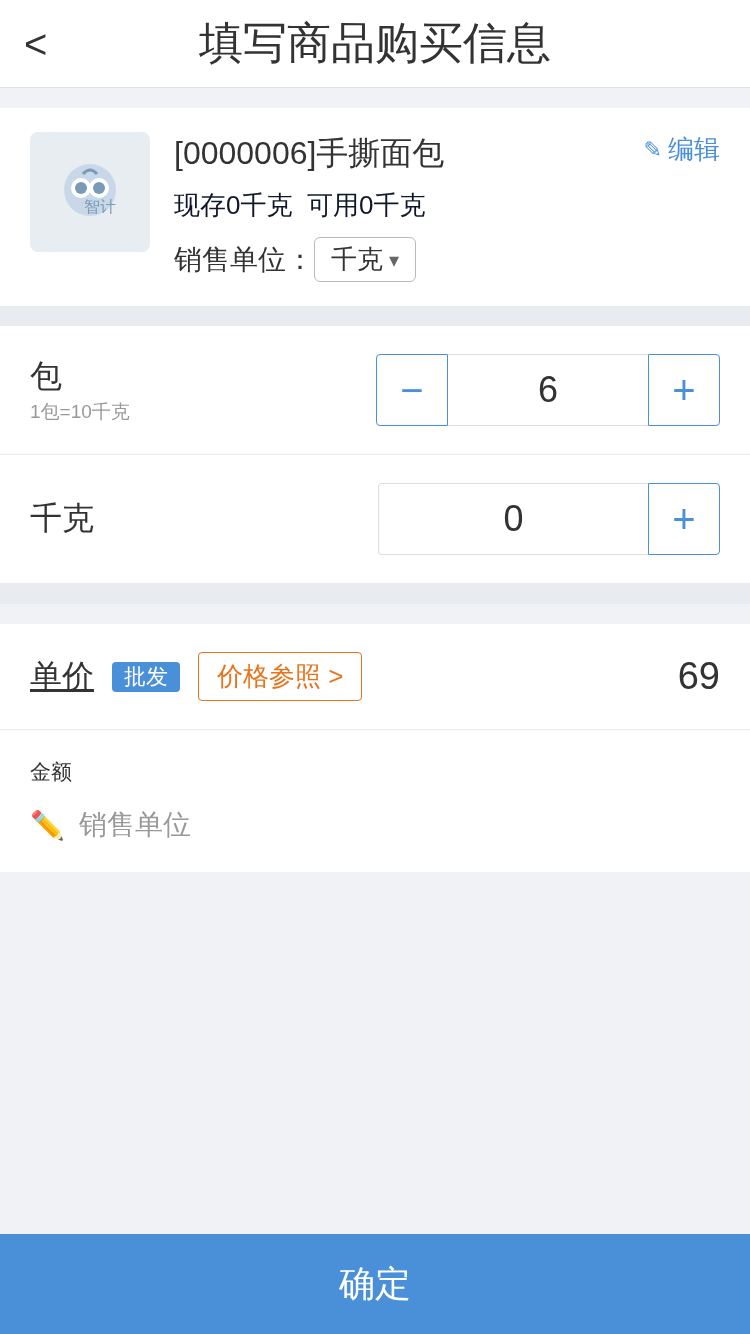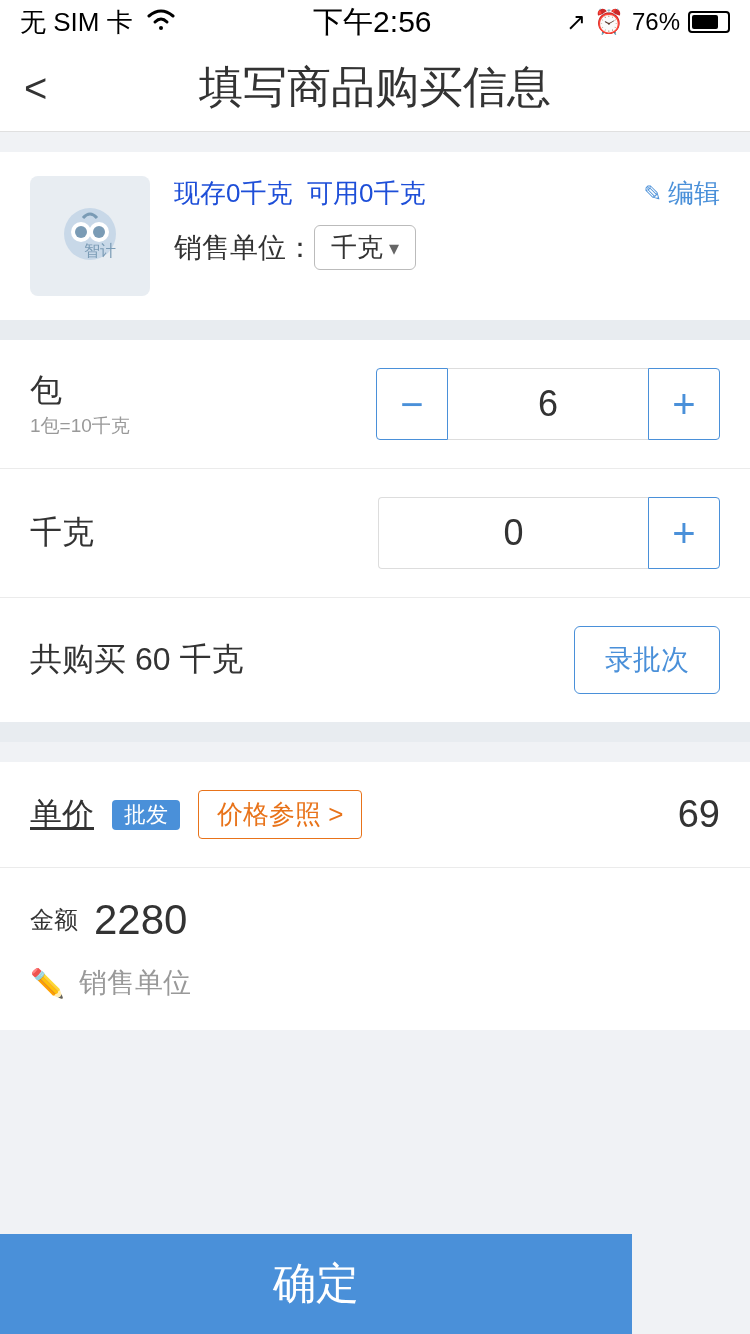--- a/index.html
+++ b/index.html
@@ -330,27 +330,6 @@
 
 <div class="main-content">
 
-  <div class="status-bar">
-    <div class="status-left">
-      <span>无 SIM 卡</span>
-      <span>
-        <svg width="36" height="26" viewBox="0 0 36 26" fill="none">
-          <path d="M18 22 L18 22" stroke="#000" stroke-width="4" stroke-linecap="round"></path>
-          <path d="M12 16 Q18 10 24 16" stroke="#000" stroke-width="3" fill="none" stroke-linecap="round"></path>
-          <path d="M6 10 Q18 0 30 10" stroke="#000" stroke-width="3" fill="none" stroke-linecap="round"></path>
-        </svg>
-      </span>
-    </div>
-    <div class="status-center">下午2:56</div>
-    <div class="status-right">
-      <span style="font-size:24px;">↗</span>
-      <span style="font-size:24px;">⏰</span>
-      <span style="font-size:24px;">76%</span>
-      <div class="battery-body">
-        <div class="battery-fill"></div>
-      </div>
-    </div>
-  </div>
 
   <div class="nav-bar">
     <span class="nav-back">&lt;</span>

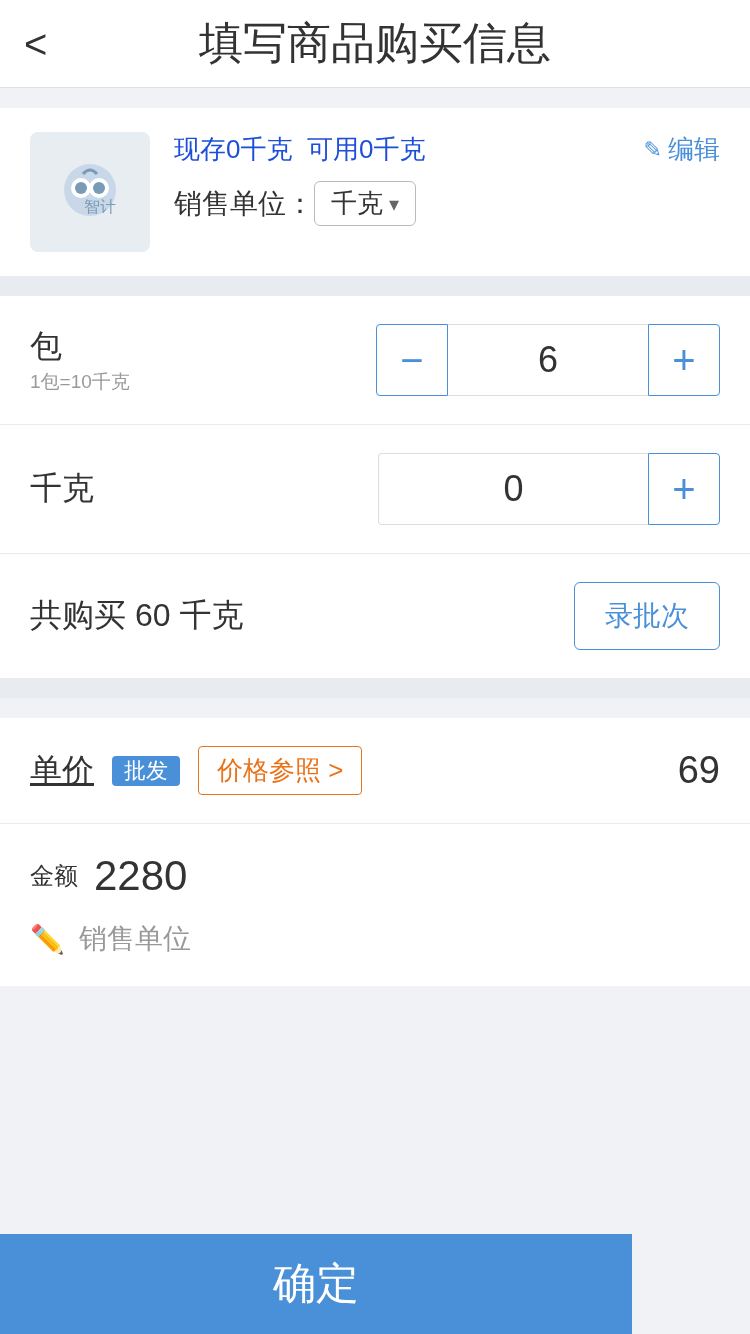--- a/index.html
+++ b/index.html
@@ -352,6 +352,9 @@
       </span>
     </div>
     <div class="product-info">
+      <div class="product-name">
+        <span>[0000006]</span><span>手撕面包</span>
+      </div>
       <div class="product-stock">
         <span>现存0千克</span>&nbsp;&nbsp;<span>可用0千克</span>
       </div>

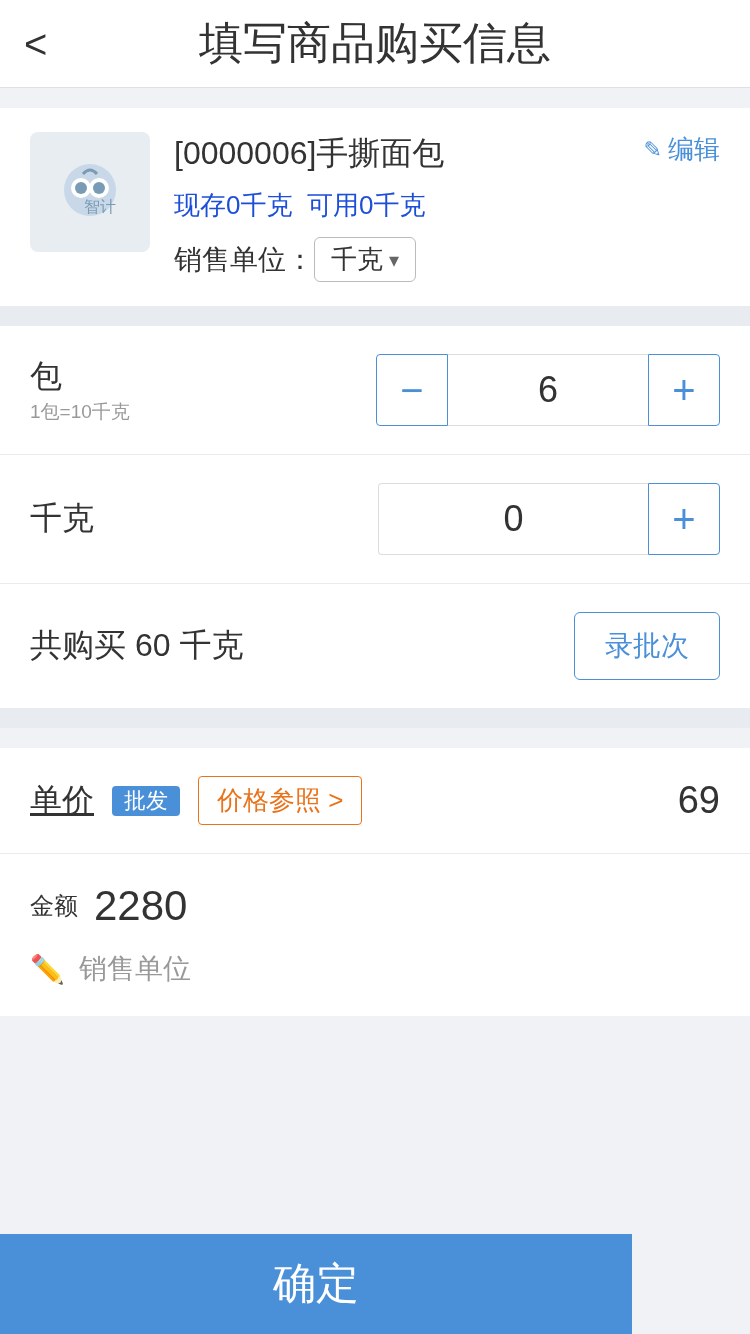--- a/index.html
+++ b/index.html
@@ -90,7 +90,7 @@
     }
     .product-stock {
       font-size: 26px;
-      color: #1d4ed8;
+      color: #0f172a;
       margin-bottom: 14px;
     }
     .product-unit-row {

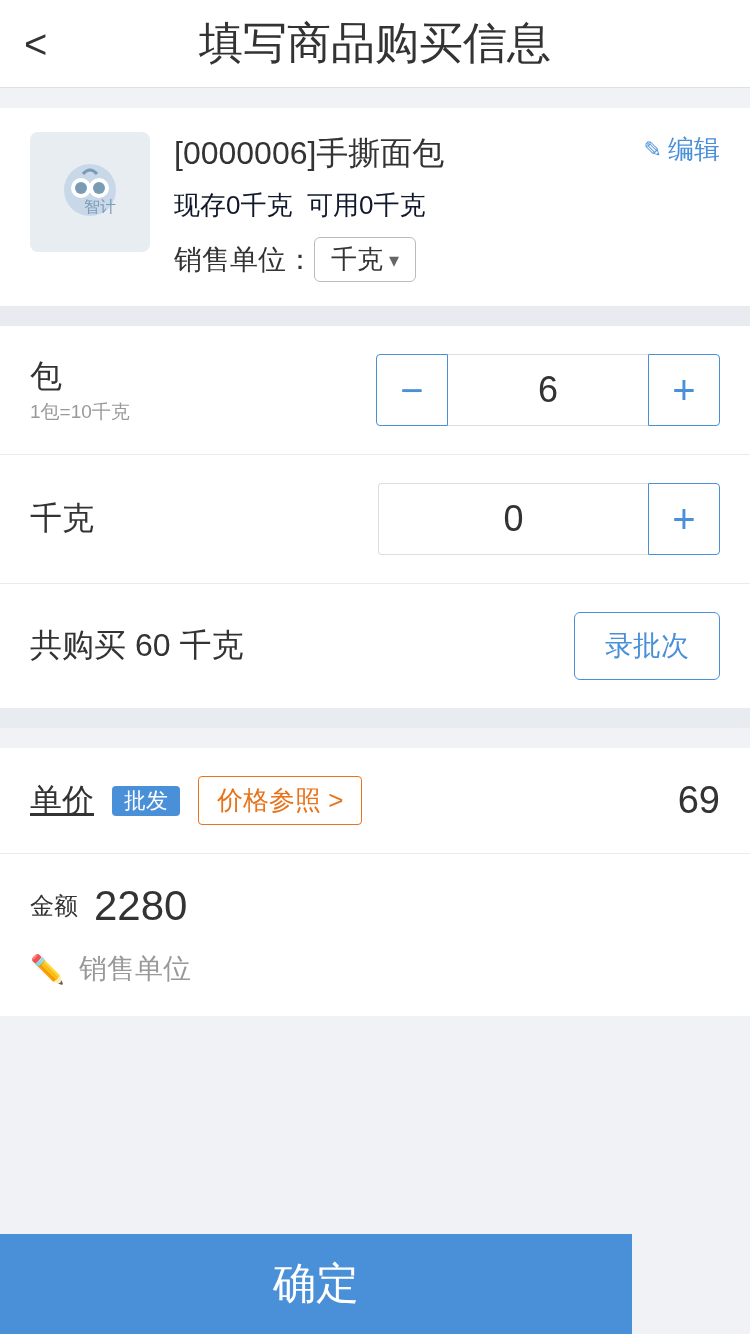--- a/index.html
+++ b/index.html
@@ -398,10 +398,6 @@
     </div>
   </div>
 
-  <div class="total-row">
-    <span class="total-label">共购买 60 千克</span>
-    <button class="record-btn">录批次</button>
-  </div>
 
   <div class="section-sep"></div>
 

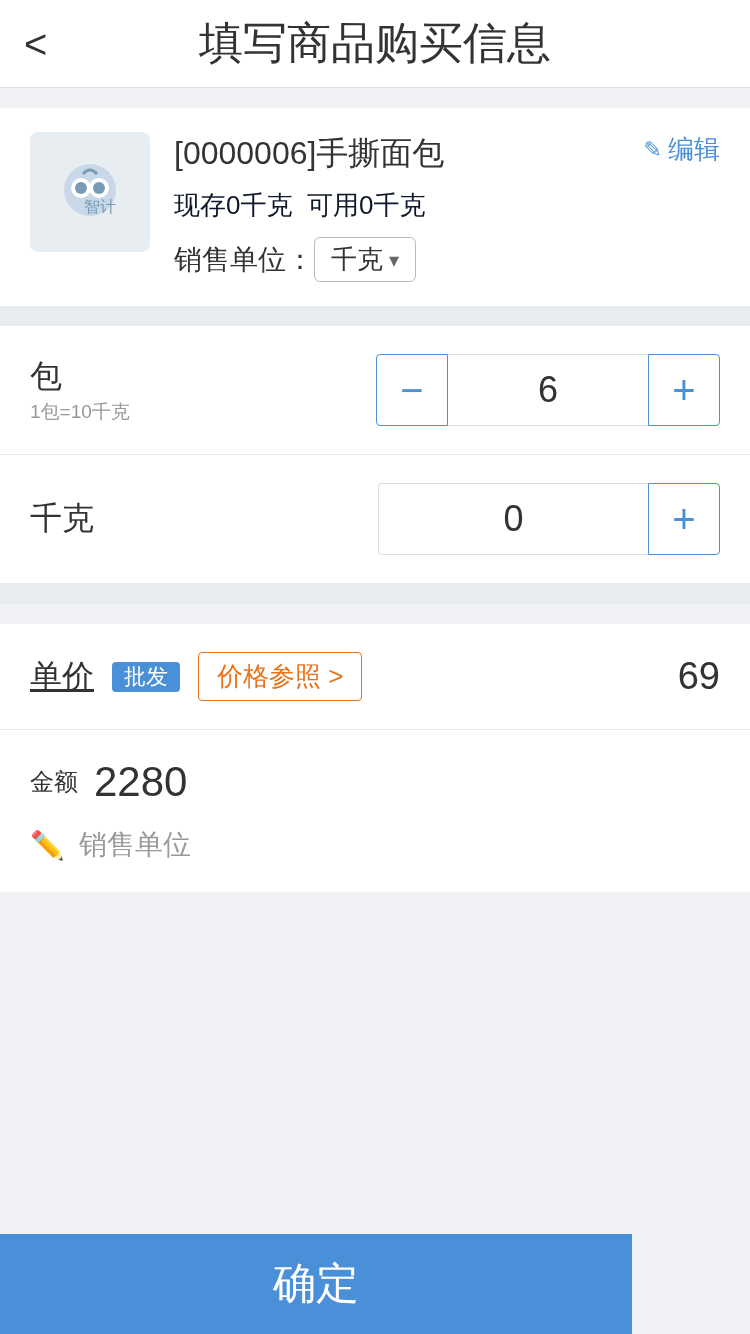--- a/index.html
+++ b/index.html
@@ -279,7 +279,7 @@
       margin-bottom: 20px;
     }
     .amount-label {
-      font-size: 24px;
+      font-size: 21px;
       color: #333;
     }
     .amount-value {

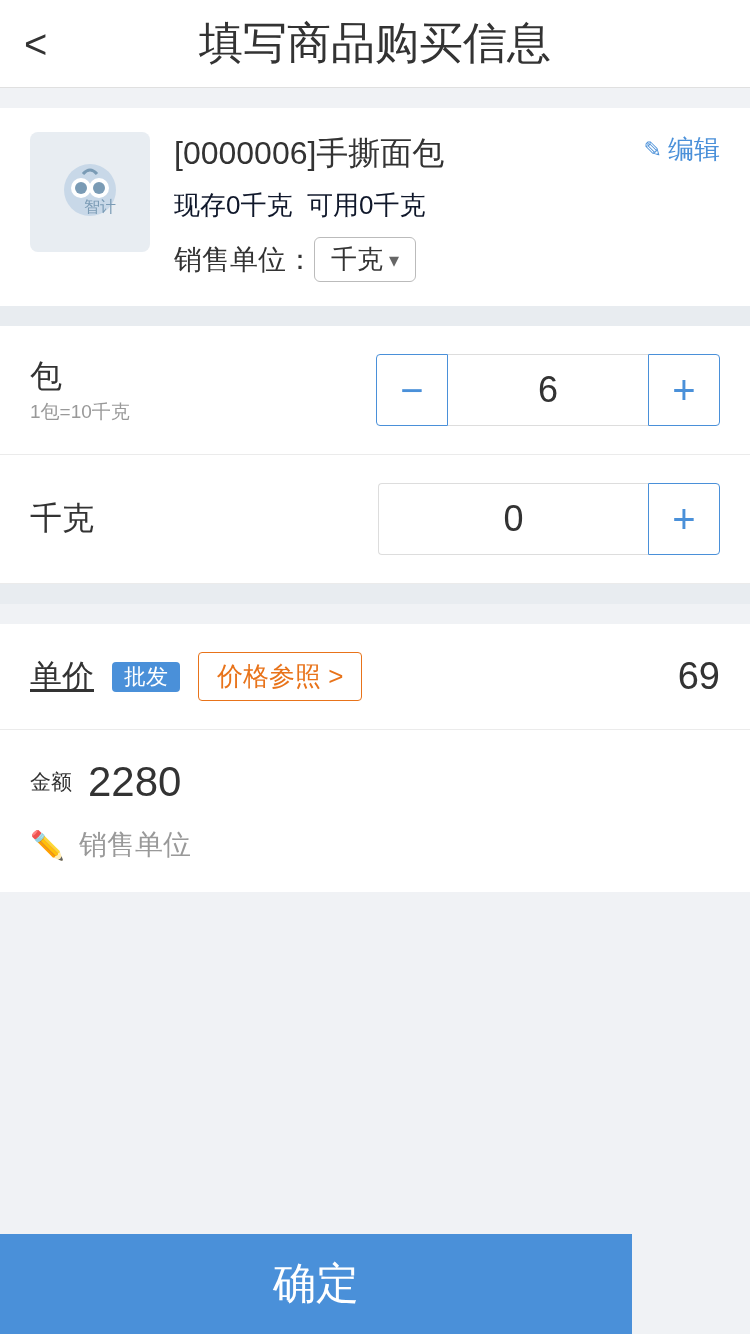--- a/index.html
+++ b/index.html
@@ -413,7 +413,6 @@
   <div class="amount-section">
     <div class="amount-row">
       <span class="amount-label">金额</span>
-      <span class="amount-value">2280</span>
     </div>
     <div class="remark-row">
       <span class="pencil-icon">✏️</span>

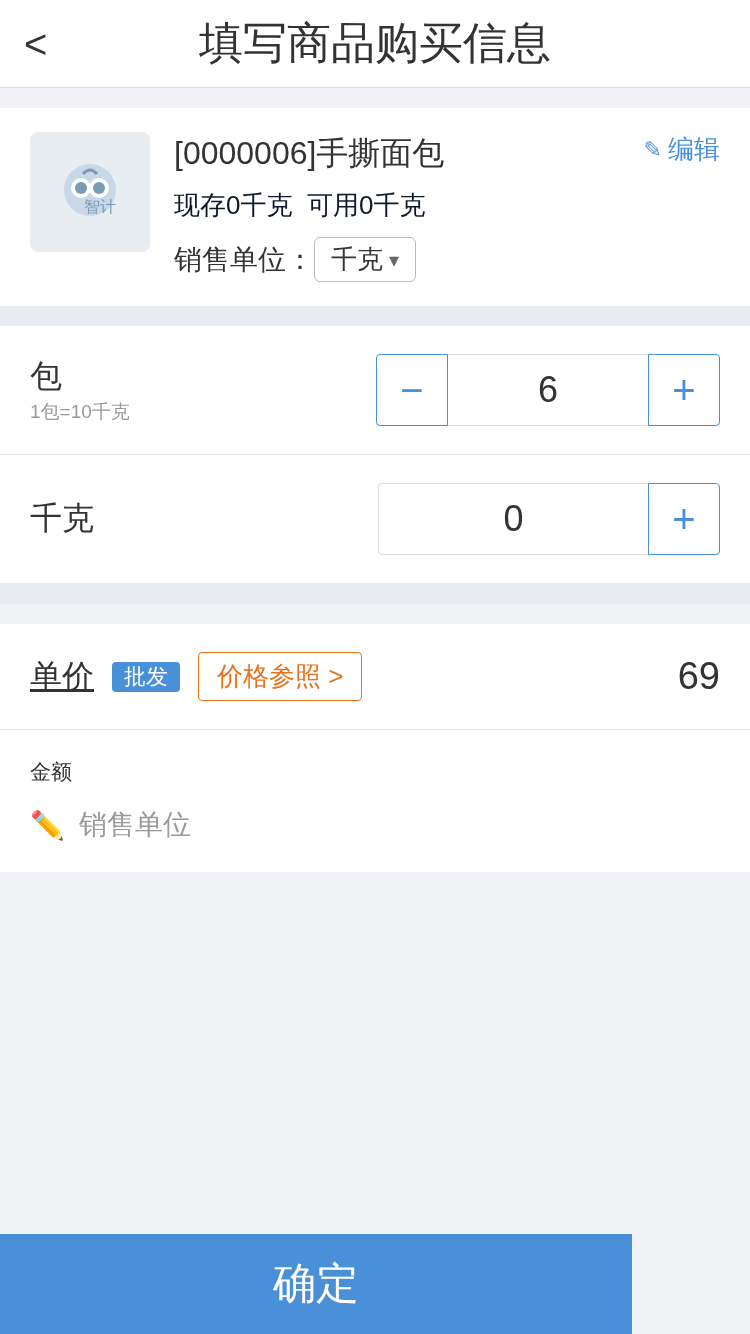--- a/index.html
+++ b/index.html
@@ -308,11 +308,11 @@
       position: fixed;
       bottom: 0;
       left: 0;
-      width: 632px;
+      width: 750px;
       height: 100px;
       background: #4a90d9;
       color: #fff;
-      font-size: 43px;
+      font-size: 36px;
       display: flex;
       align-items: center;
       justify-content: center;

